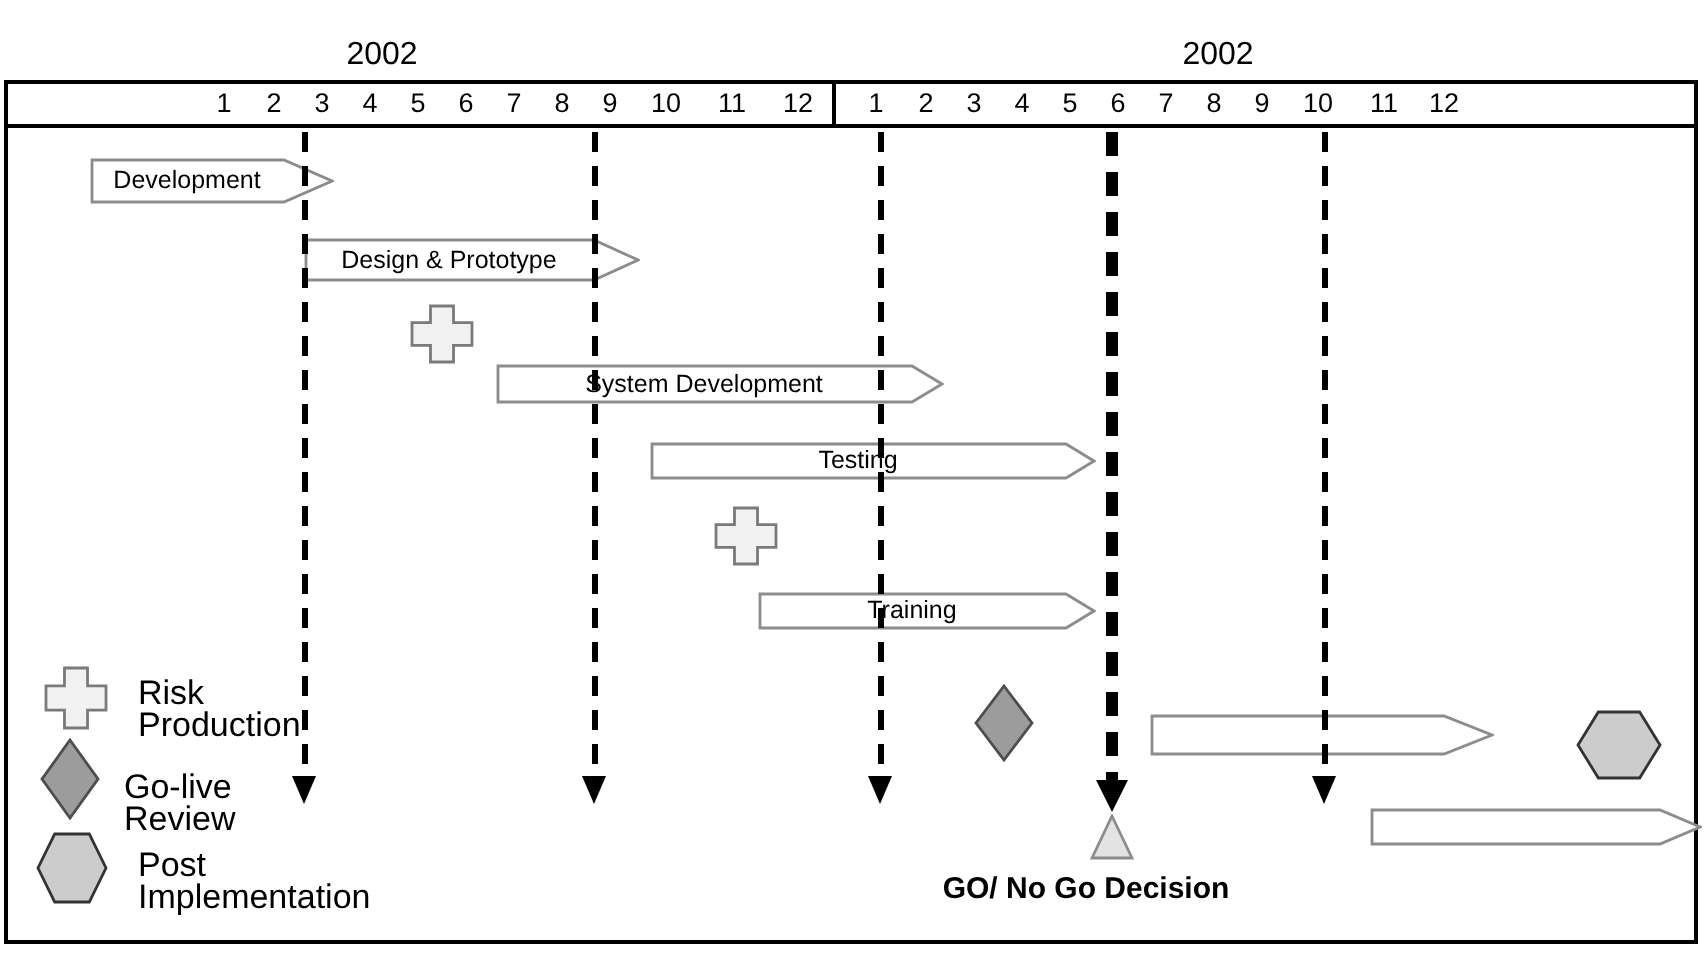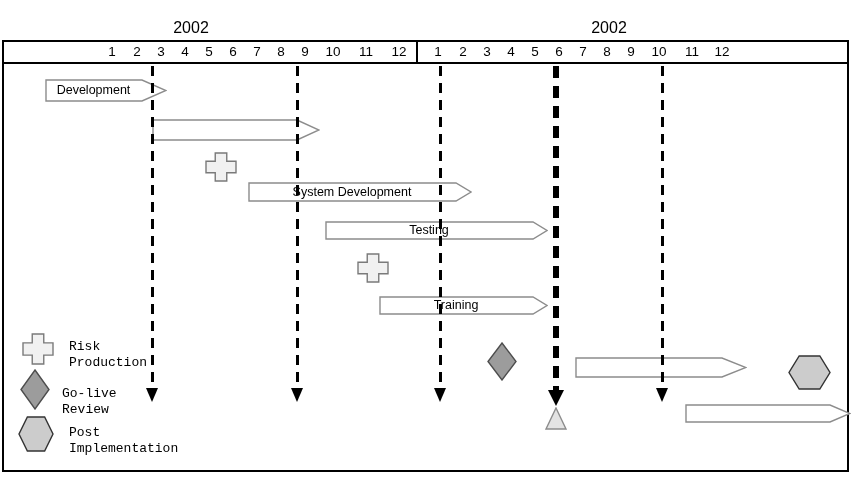--- a/index.html
+++ b/index.html
@@ -74,6 +74,7 @@
         <svg width="168" height="22">
           <polygon points="1,1 145,1 167,11 145,21 1,21" fill="#ffffff" stroke="#8c8c8c" stroke-width="1.4"></polygon>
         </svg>
+        <span class="task-label" style="width: 145px; line-height: 22px;">Design &amp; Prototype</span>
       </div>
       <div class="abs task-bar" style="left: 248px; top: 182px; width: 224px; height: 20px;">
         <svg width="224" height="20">

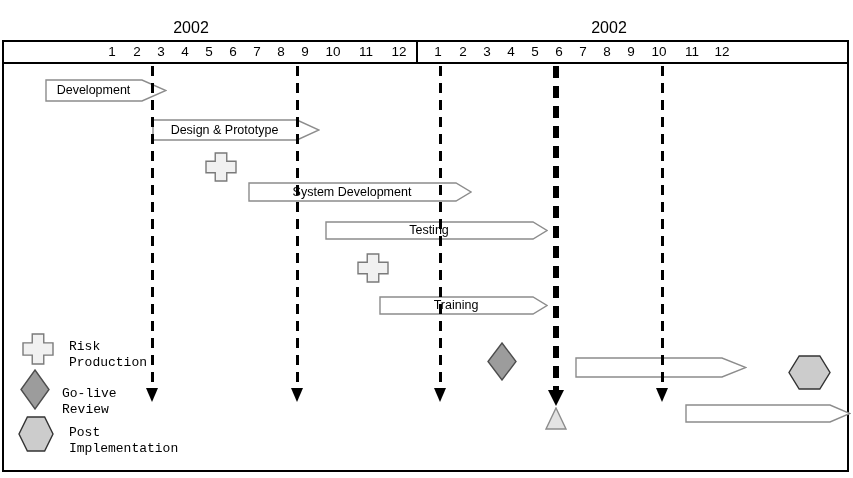--- a/index.html
+++ b/index.html
@@ -22,7 +22,7 @@
   .arrow-thin{border-left:6px solid transparent;border-right:6px solid transparent;border-top:14px solid #000;}
   .arrow-thick{border-left:8px solid transparent;border-right:8px solid transparent;border-top:16px solid #000;}
   .milestone{z-index:2;}
-  .legend-label{font-size:13px;line-height:15.5px;font-family:Liberation Mono, monospace;}
+  .legend-label{font-size:17px;line-height:15.5px;}
   #decision-label{top:436px;left:543px;transform:translateX(-50%);font-size:15px;font-weight:bold;white-space:nowrap;}
   #decision-triangle{left:545px;top:407px;width:22px;height:23px;}
   .shape-slot{display:block;}

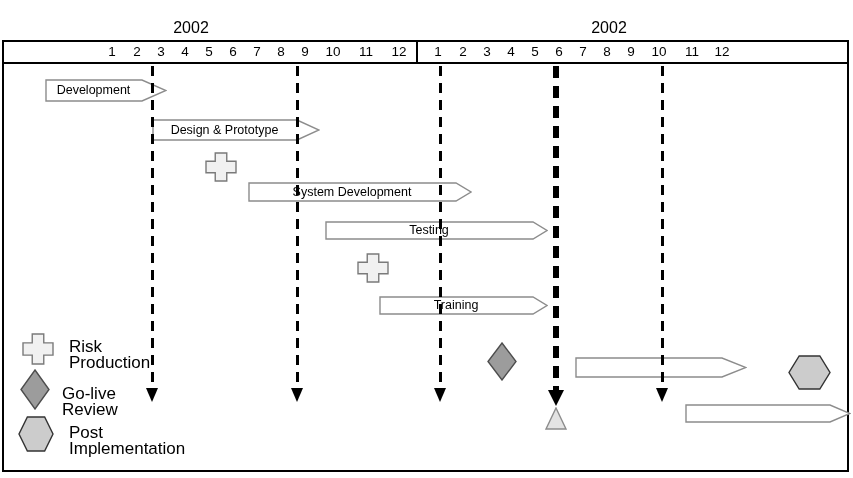--- a/index.html
+++ b/index.html
@@ -157,6 +157,7 @@
   <span class="abs shape-slot" id="decision-triangle"><svg width="22" height="23">
         <polygon points="11,1 21,22 1,22" fill="#e3e3e3" stroke="#8c8c8c" stroke-width="1.4"></polygon>
       </svg></span>
+  <div class="abs" id="decision-label">GO/ No Go Decision</div>
 </div>
 
 </body></html>

